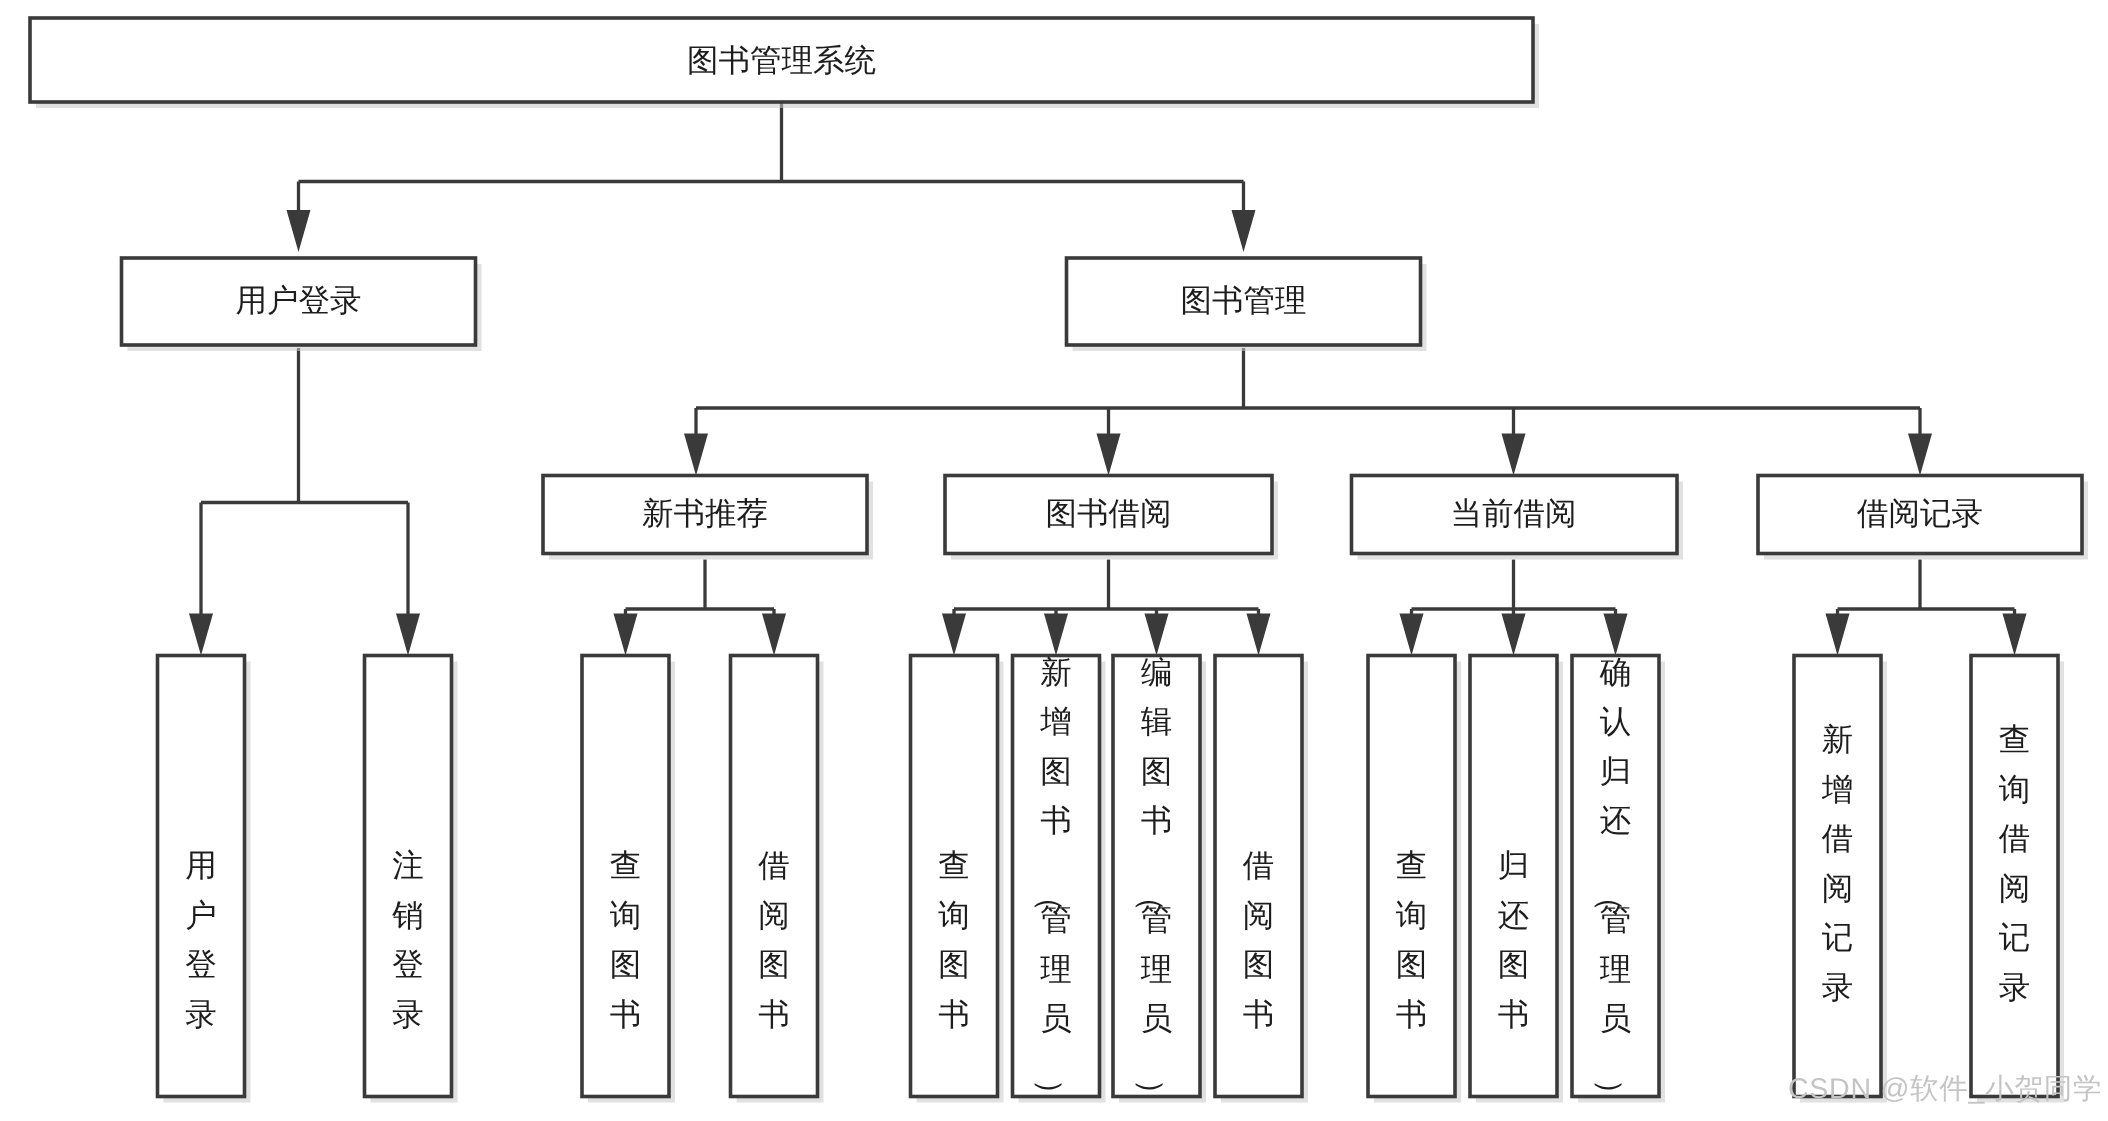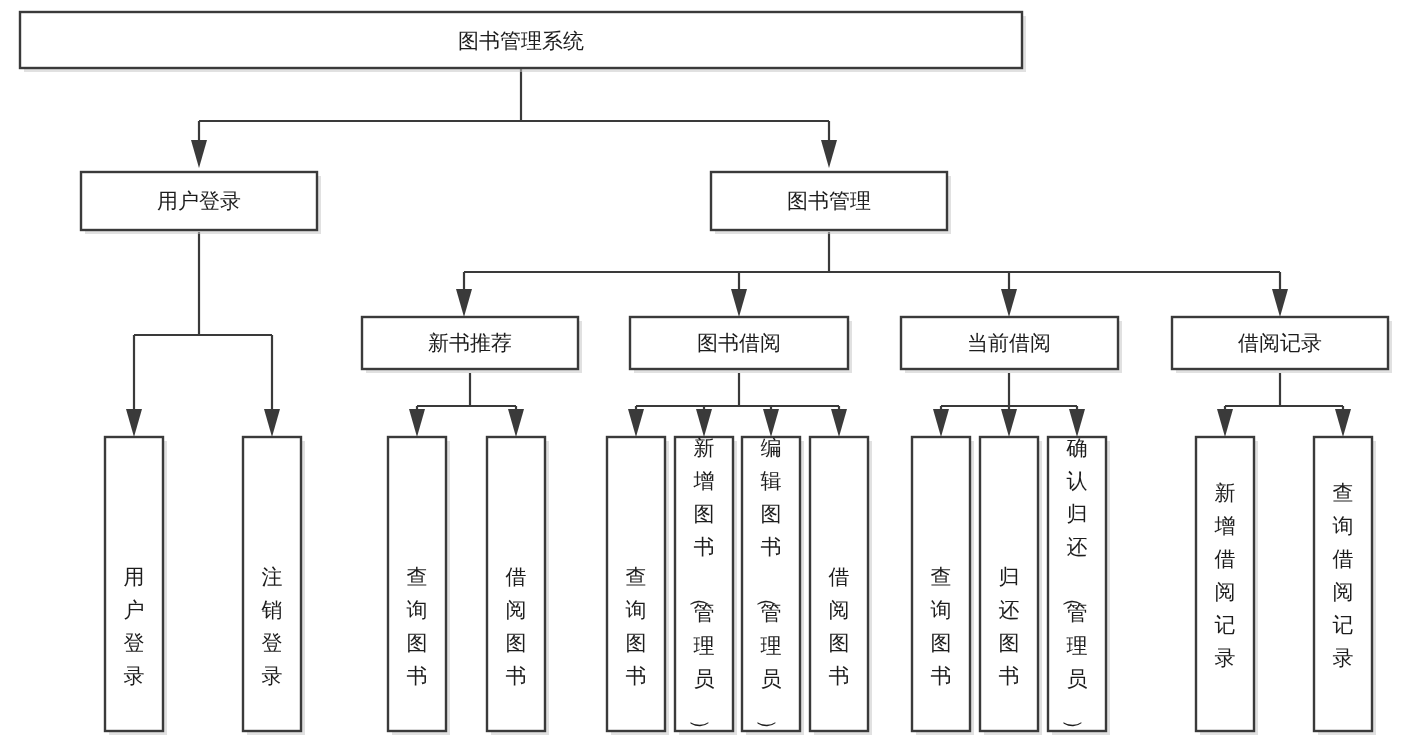--- a/index.html
+++ b/index.html
@@ -265,6 +265,7 @@
 
   </svg>
 
+  <div class="watermark-text" style="left:1192px; top:713px;">CSDN @软件_小贺同学</div>
 
 </div>
 

